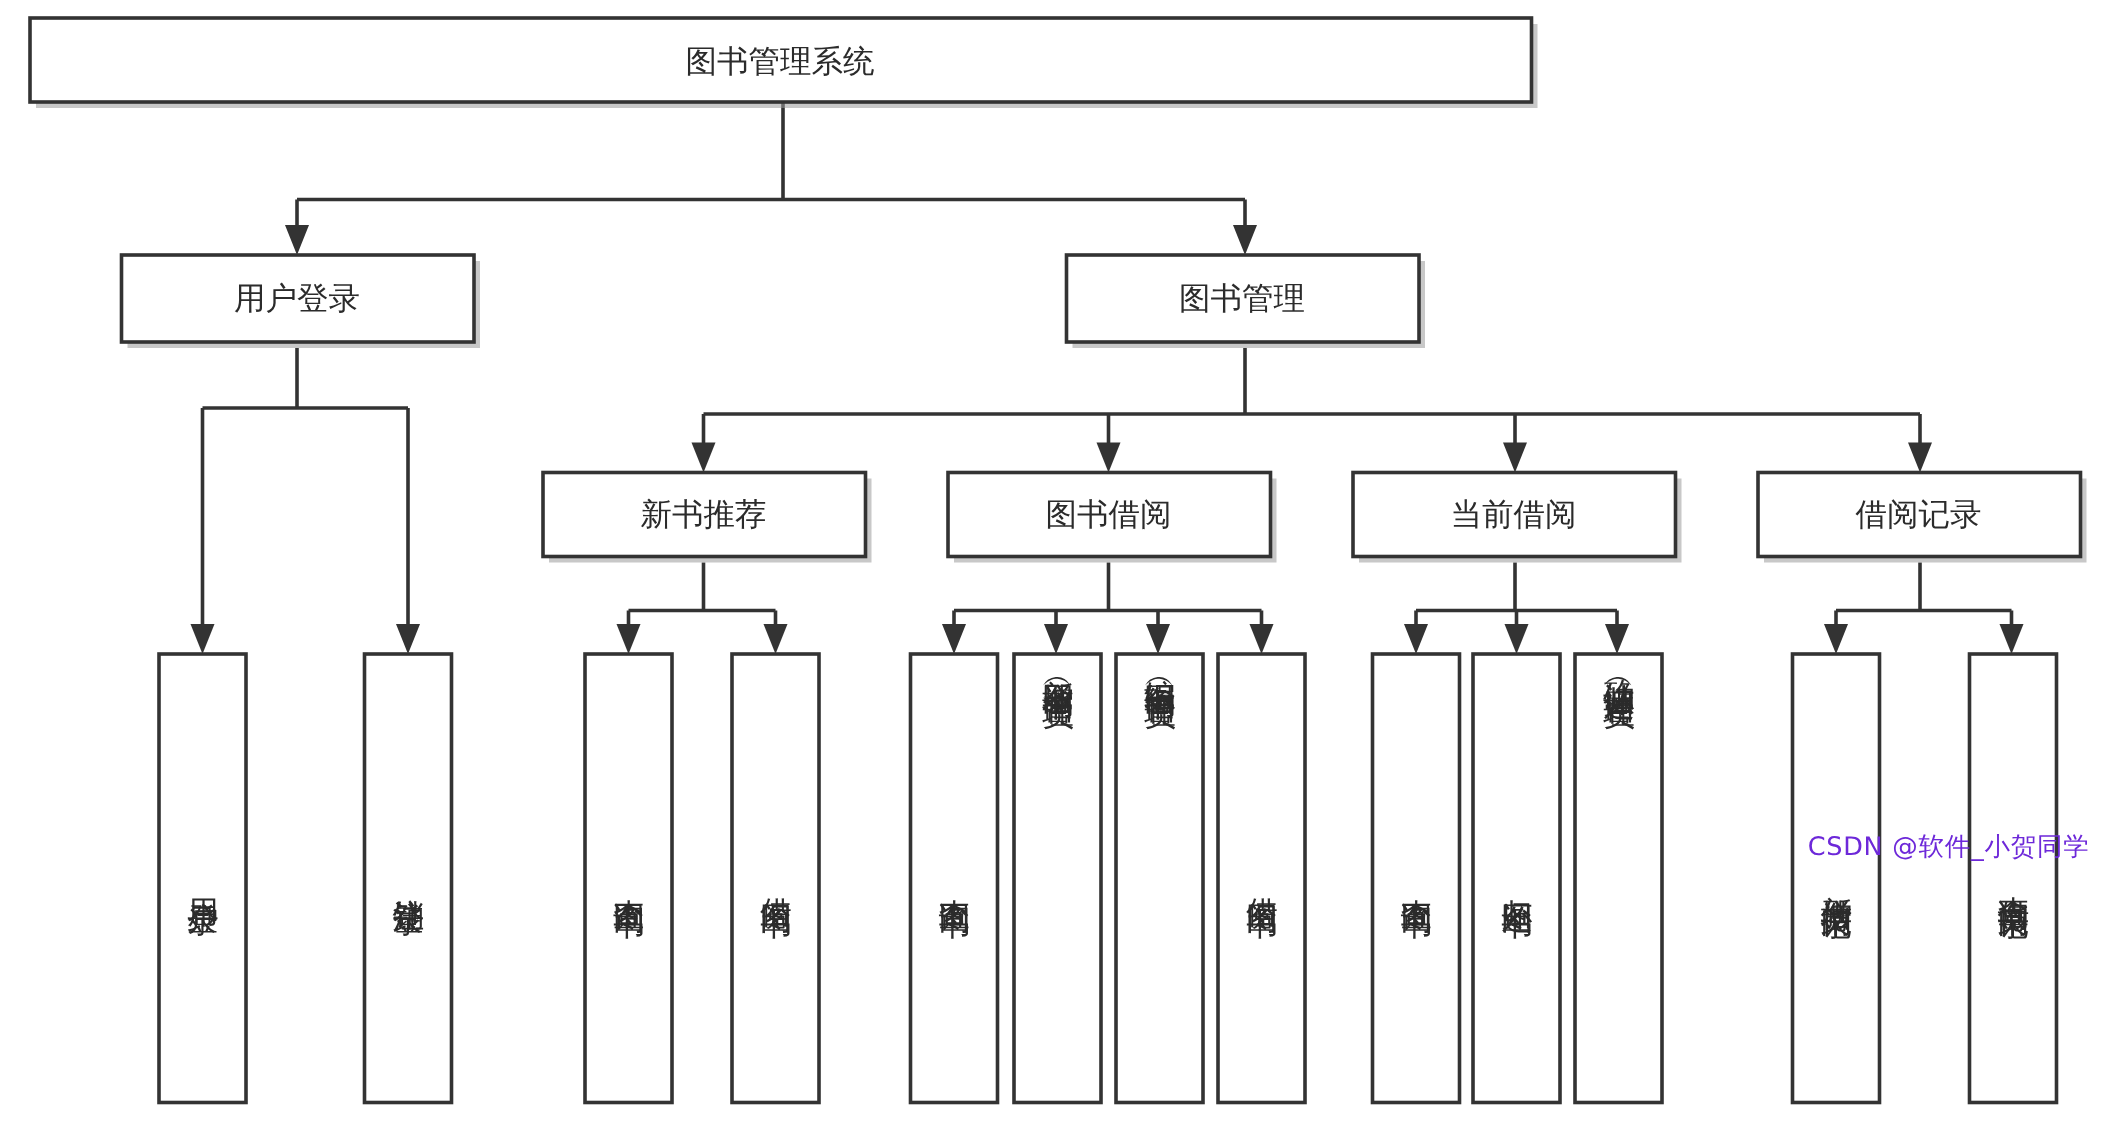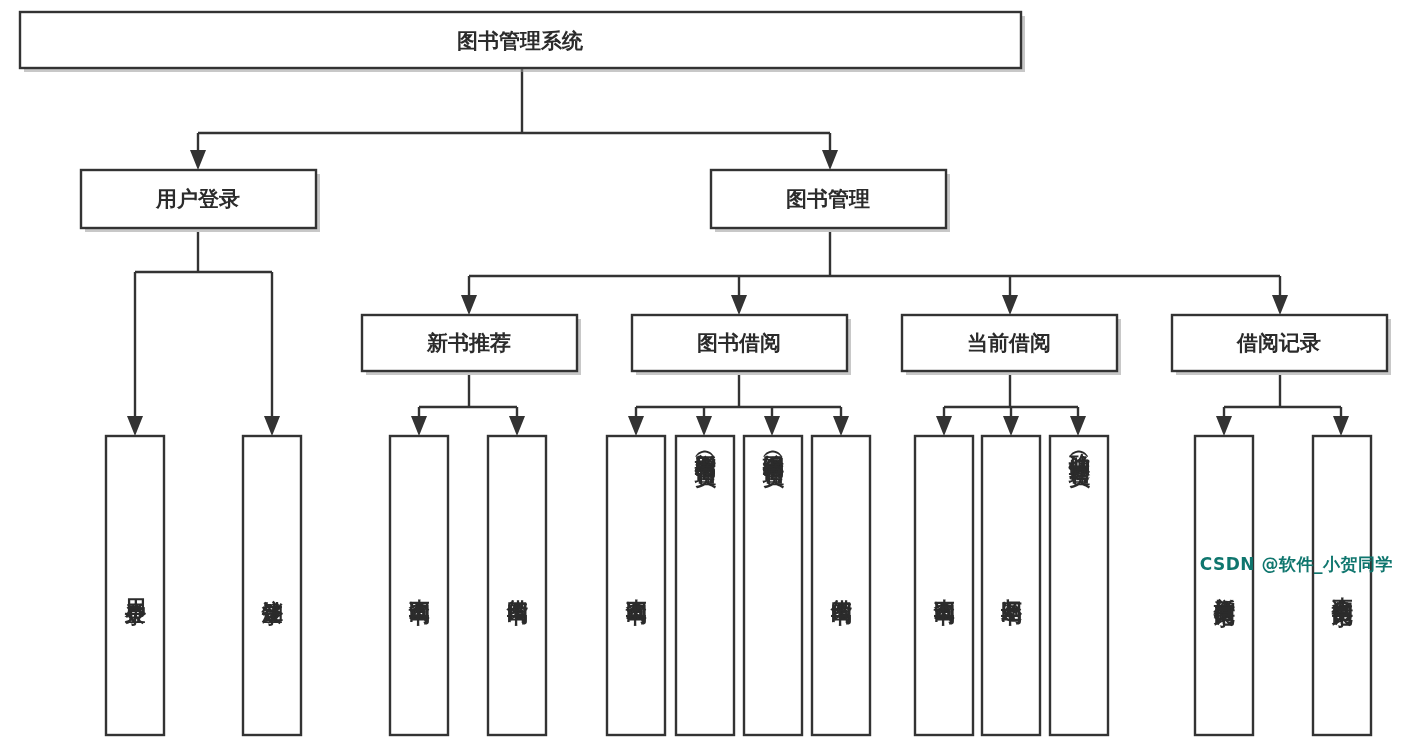--- a/index.html
+++ b/index.html
@@ -18,7 +18,6 @@
     position: relative;
     width: 1405px;
     height: 582px;
-    font-weight: bold;
   }
   svg.diagram {
     position: absolute;

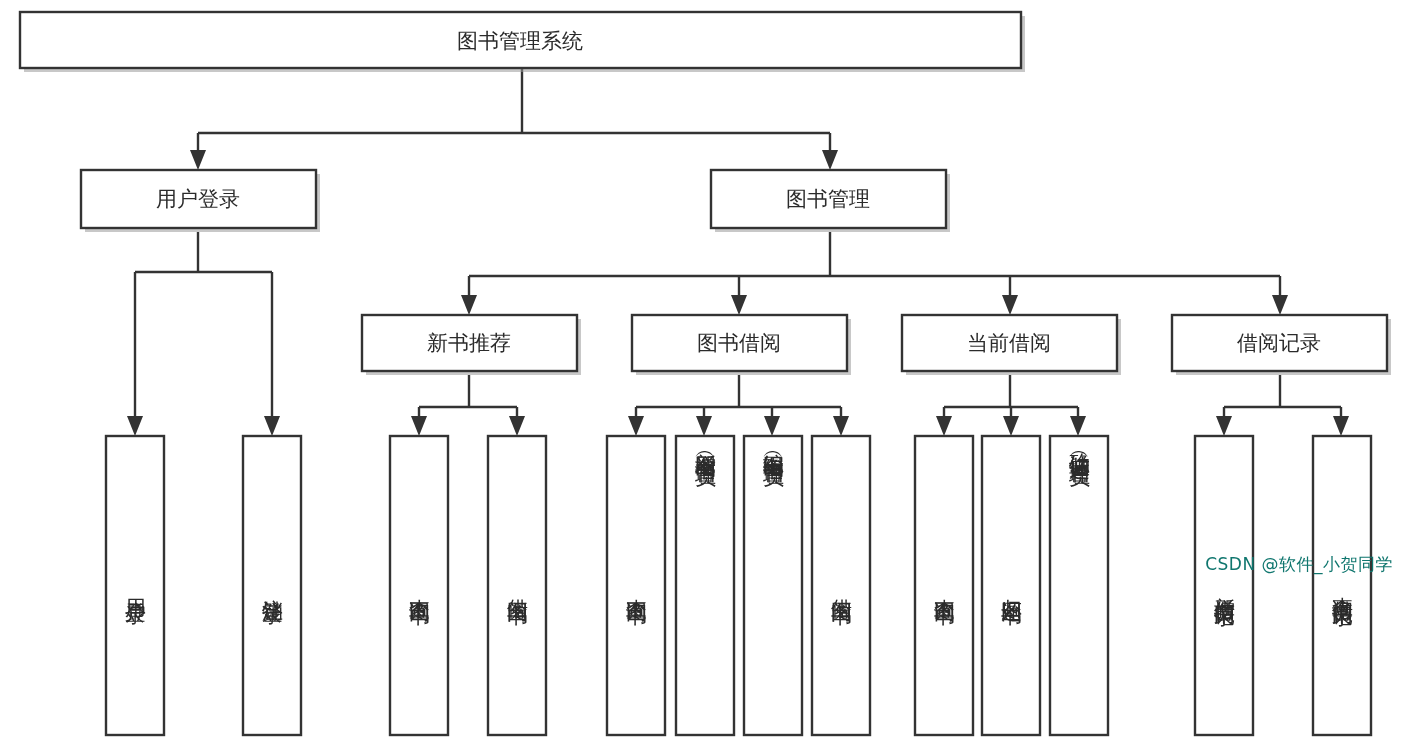--- a/index.html
+++ b/index.html
@@ -74,7 +74,7 @@
     bottom: 6px;
     font-family: "DejaVu Sans", "Liberation Sans", sans-serif;
     font-size: 17px;
-    color: #0f766e;
+    color: #6d28d9;
     letter-spacing: 0.5px;
     white-space: nowrap;
   }

